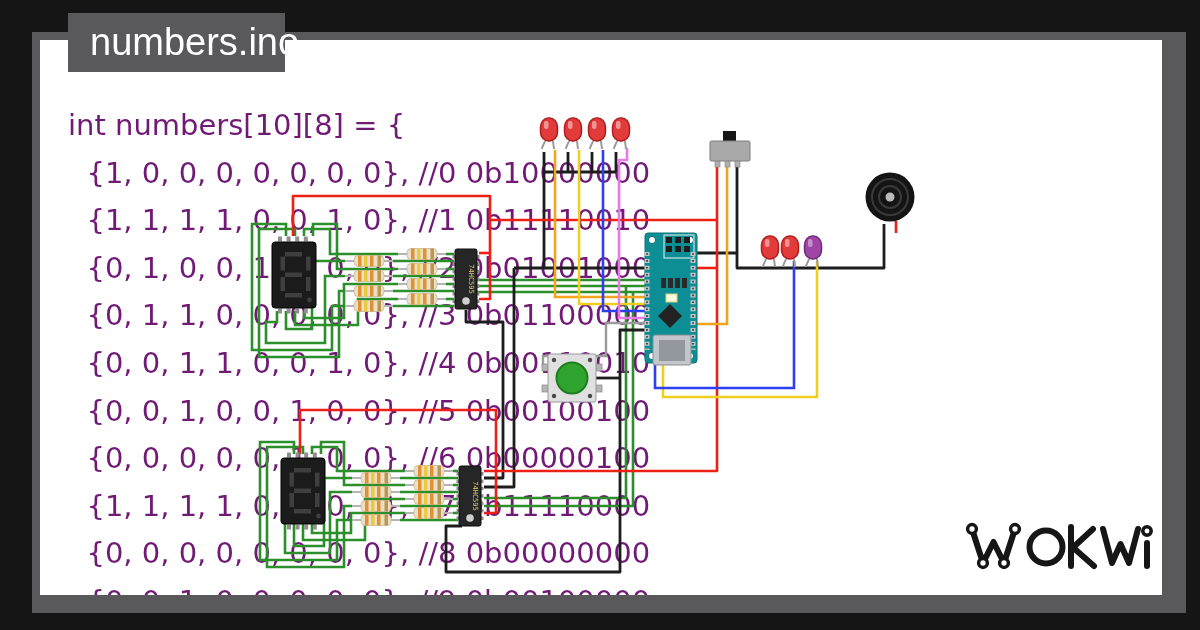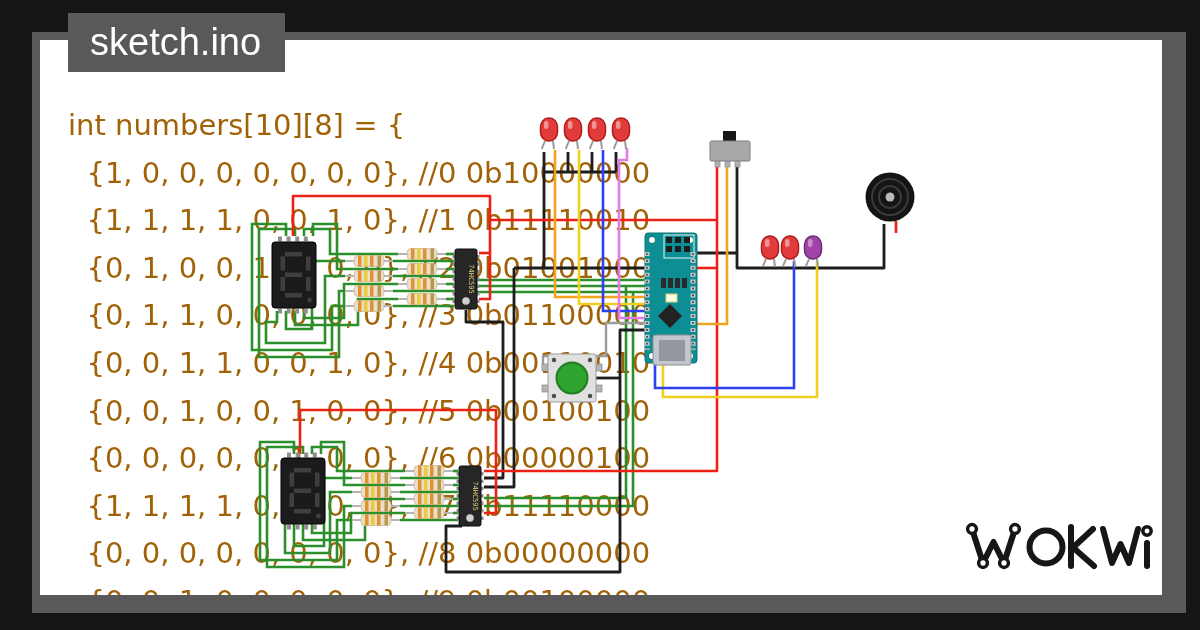--- a/index.html
+++ b/index.html
@@ -268,7 +268,7 @@
   </svg>
 
   <div class="tab">
-    <span>sketch.ino</span>
+    <span>numbers.ino</span>
   </div>
   <span class="sr">WOKWI</span>
 </div>

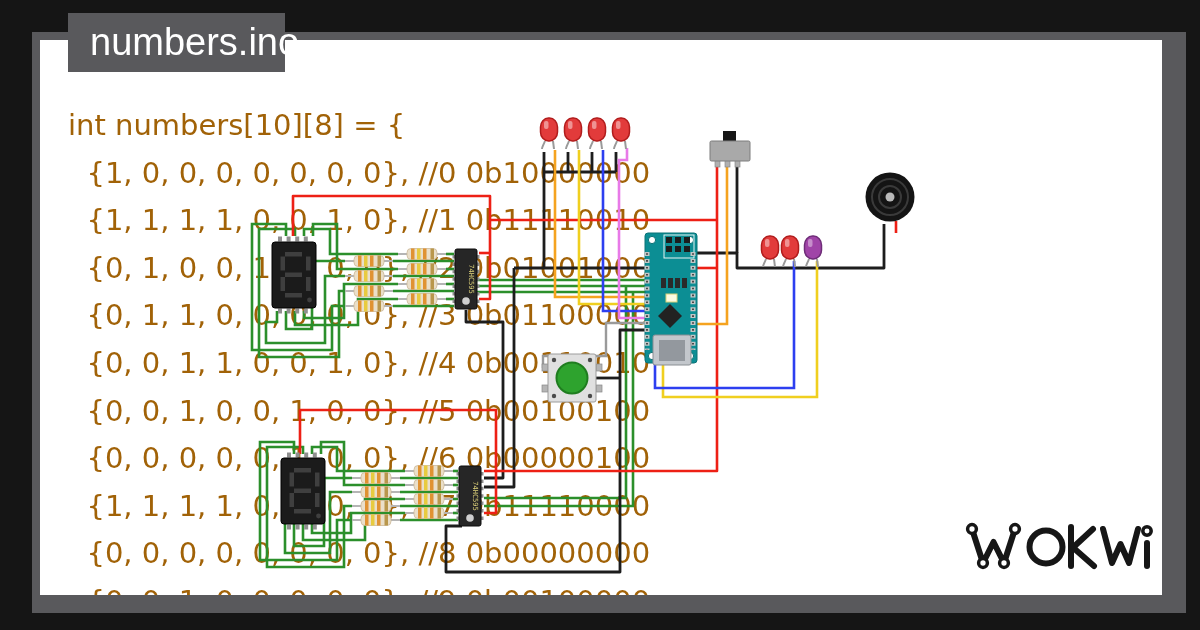--- a/index.html
+++ b/index.html
@@ -8,7 +8,7 @@
   .frame-shadow{position:absolute;left:32px;top:32px;width:1154px;height:581px;background:#59595c;}
   .canvas{position:absolute;left:40px;top:40px;width:1122px;height:555px;background:#ffffff;overflow:hidden;}
   .code{position:absolute;left:28px;top:62px;font-size:29px;line-height:47.6px;
-        color:#a16207;white-space:pre;letter-spacing:0;}
+        color:#701a75;white-space:pre;letter-spacing:0;}
   .circuit{position:absolute;left:0;top:0;z-index:2;}
   .tab{position:absolute;left:68px;top:13px;width:217px;height:59px;background:#59595c;z-index:3;
        color:#ffffff;font-size:38px;line-height:58px;padding-left:22px;box-sizing:border-box;

